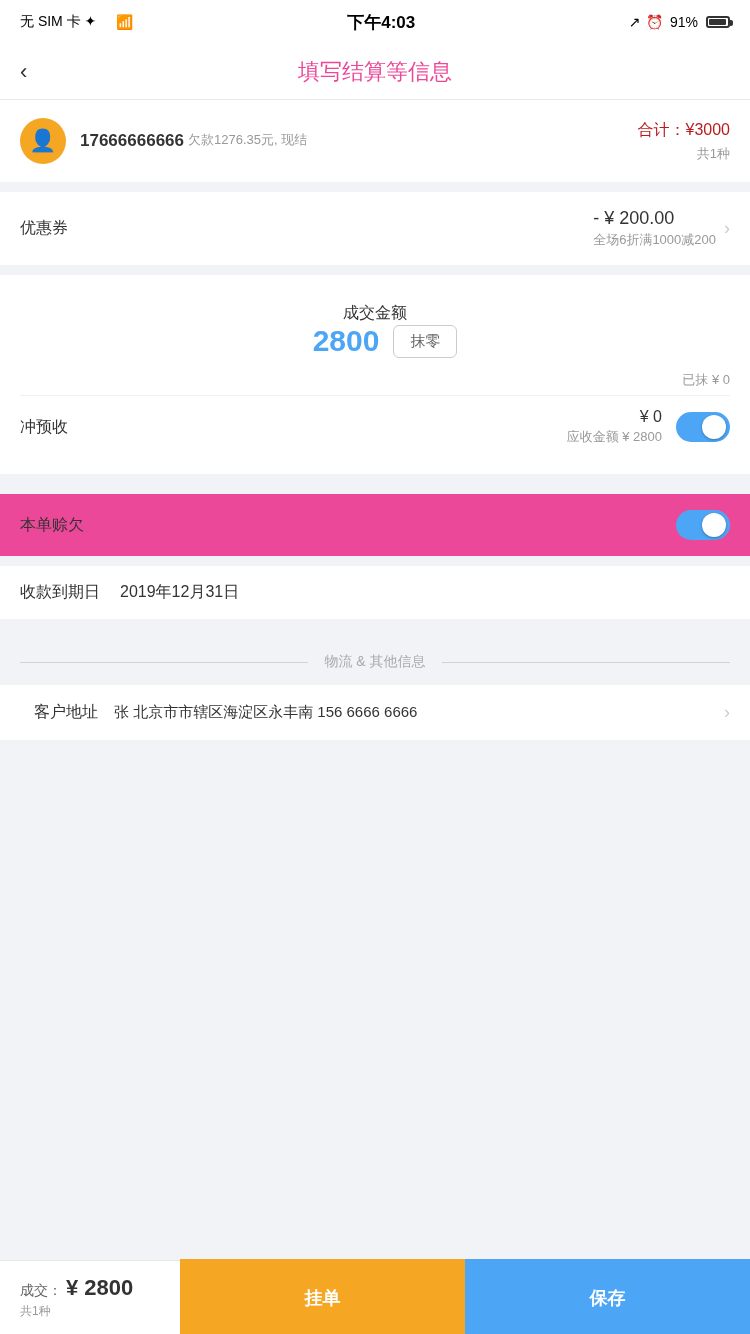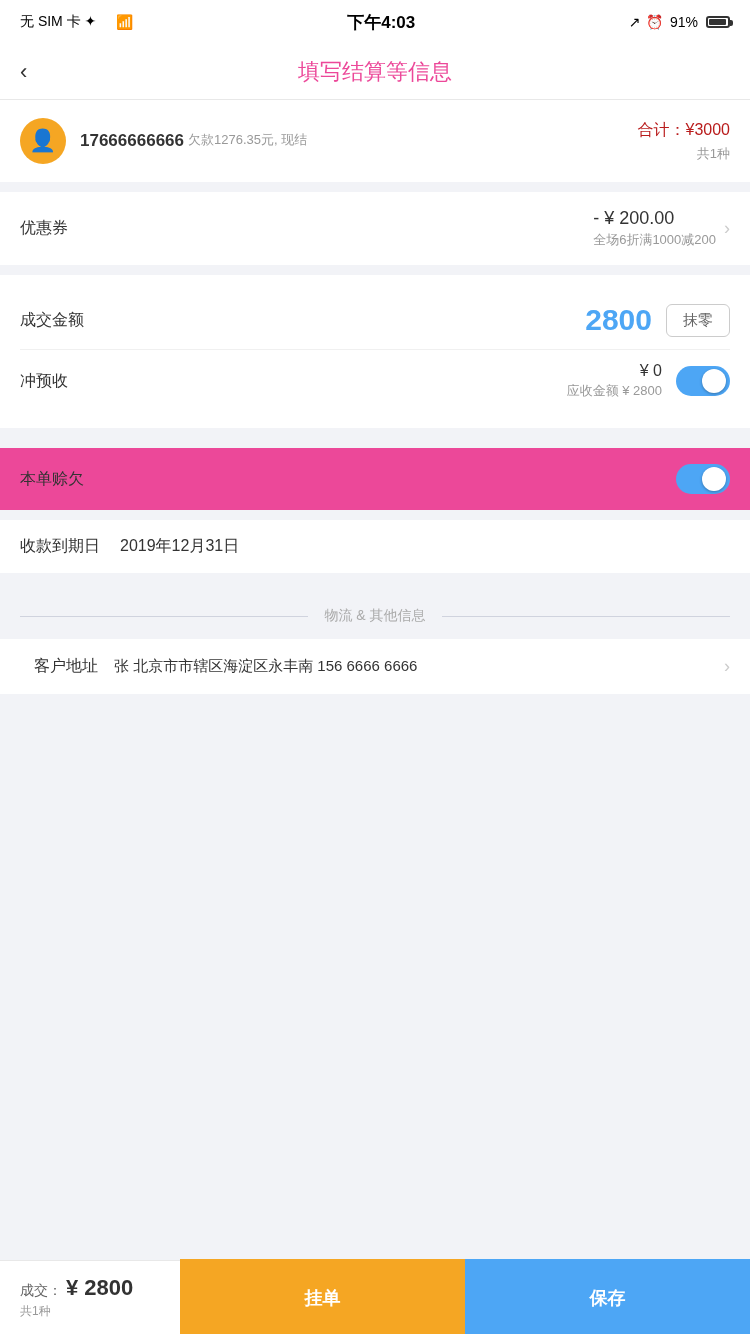--- a/index.html
+++ b/index.html
@@ -138,6 +138,7 @@
       align-items: center;
       justify-content: space-between;
       padding: 12px 0;
+      flex-direction: column;
     }
     .deal-label { font-size: 16px; color: #333; }
     .deal-right { display: flex; align-items: center; gap: 14px; }

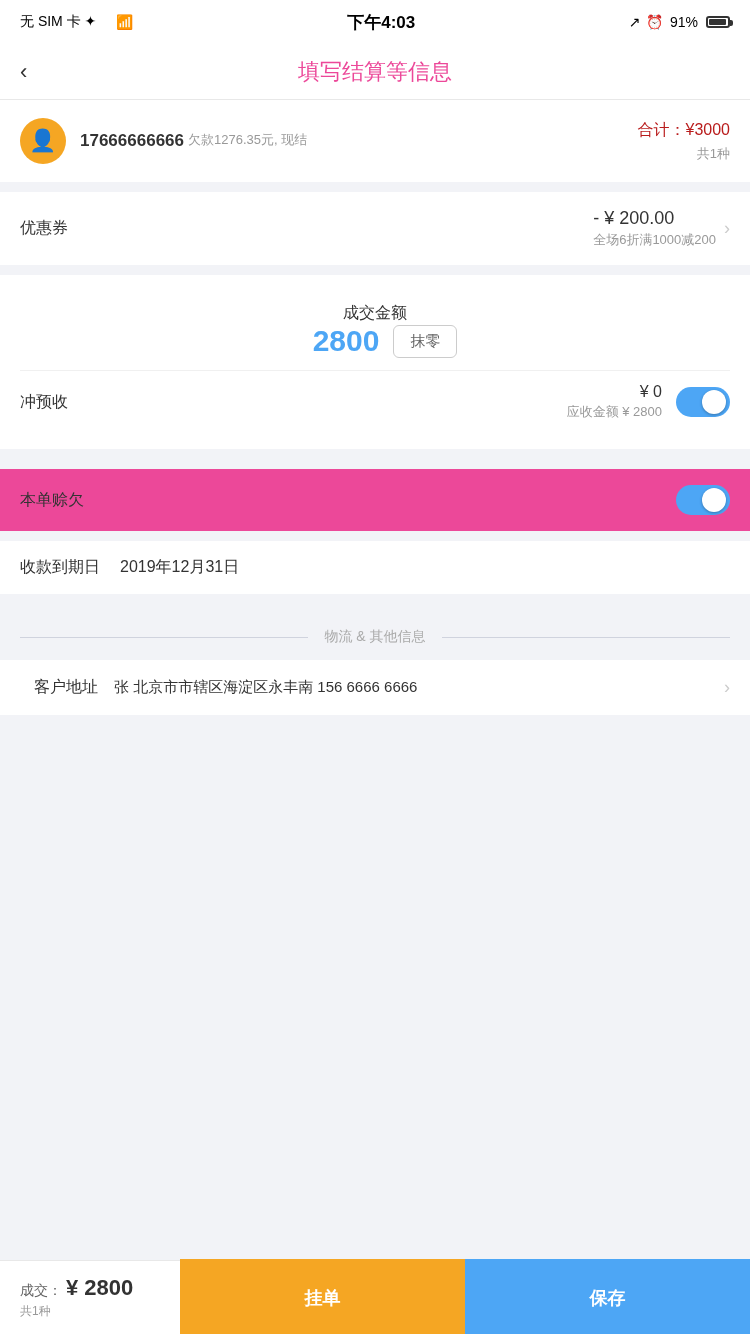--- a/index.html
+++ b/index.html
@@ -341,6 +341,9 @@
       <button class="round-btn">抹零</button>
     </div>
   </div>
+  <div style="text-align:right; padding-bottom:6px;">
+    <span class="deal-sub">已抹  ¥ 0</span>
+  </div>
 
   <div class="pre-receive-row">
     <span class="deal-label">冲预收</span>

